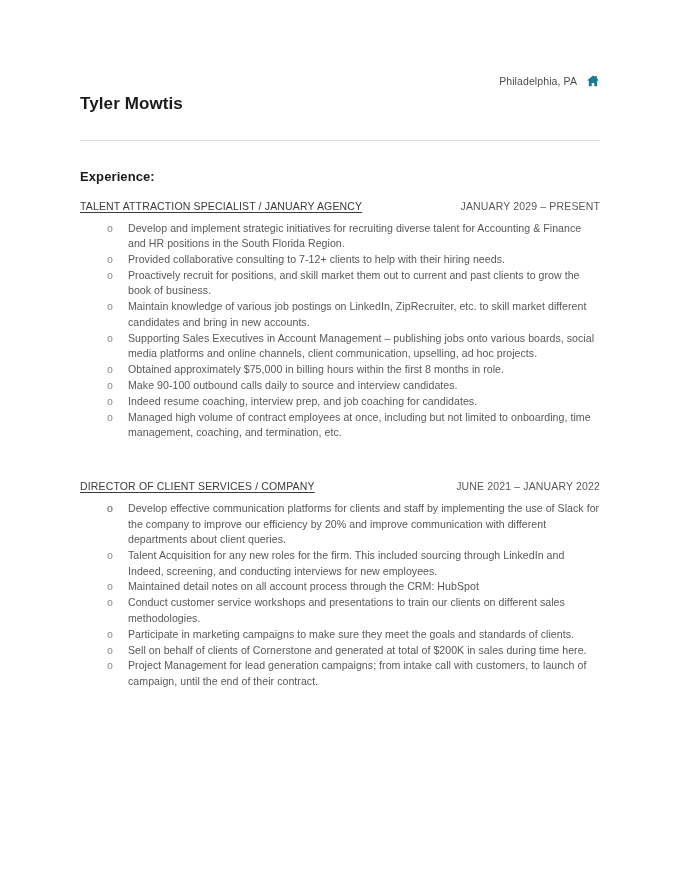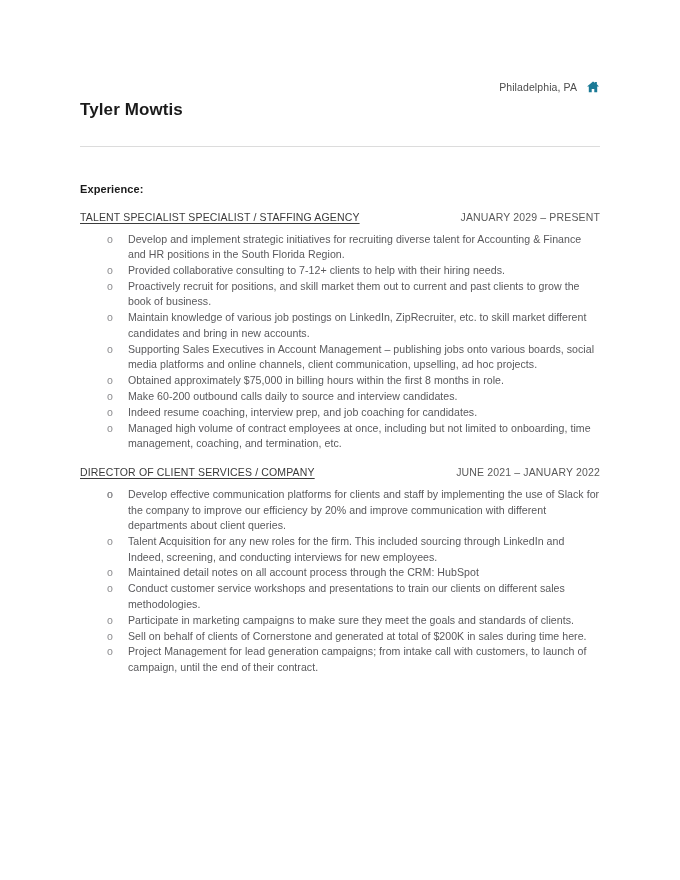--- a/index.html
+++ b/index.html
@@ -20,7 +20,7 @@
     height: 880px;
     background: #ffffff;
     box-sizing: border-box;
-    padding: 9px 80px;
+    padding: 3px 80px;
   }
 
   

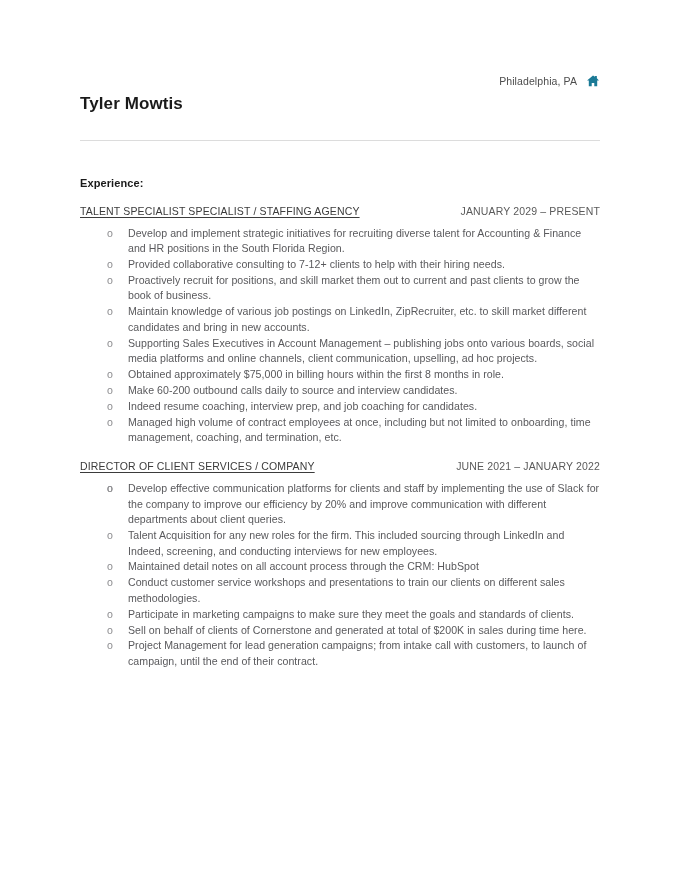--- a/index.html
+++ b/index.html
@@ -66,8 +66,8 @@
 
   
   .section-heading {
-    margin-top: 36px;
-    font-size: 11px;
+    margin-top: 28px;
+    font-size: 13px;
     font-weight: bold;
     color: #1a1a1a;
     letter-spacing: 0.1px;

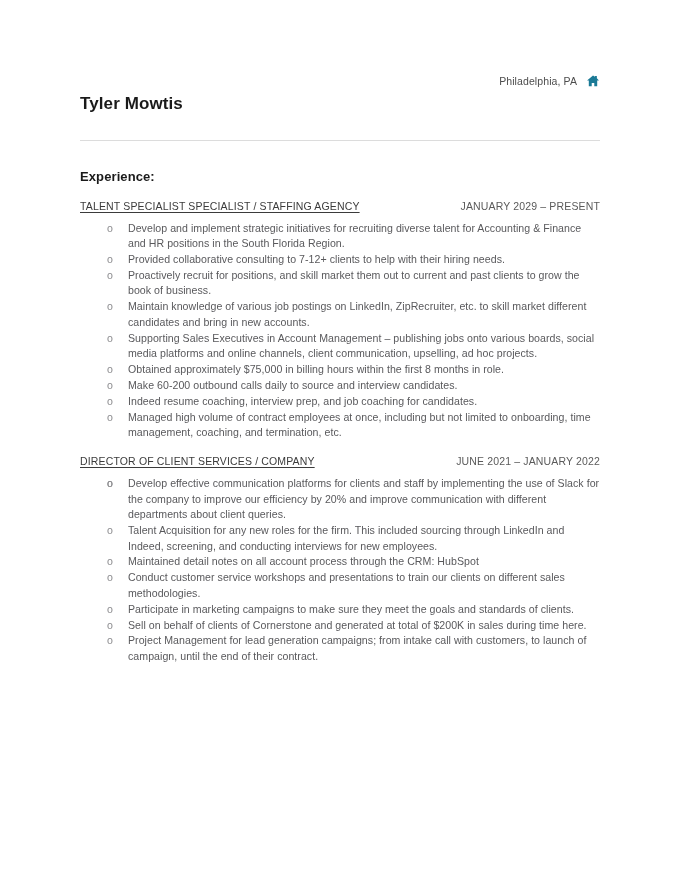--- a/index.html
+++ b/index.html
@@ -151,7 +151,7 @@
 
     <div class="job">
       <div class="job-header">
-        <span class="job-title">TALENT SPECIALIST SPECIALIST / STAFFING AGENCY</span>
+        <span class="job-title">TALENT ATTRACTION SPECIALIST / JANUARY AGENCY</span>
         <span class="job-dates">JANUARY 2029 – PRESENT</span>
       </div>
       <ul class="bullet-list">

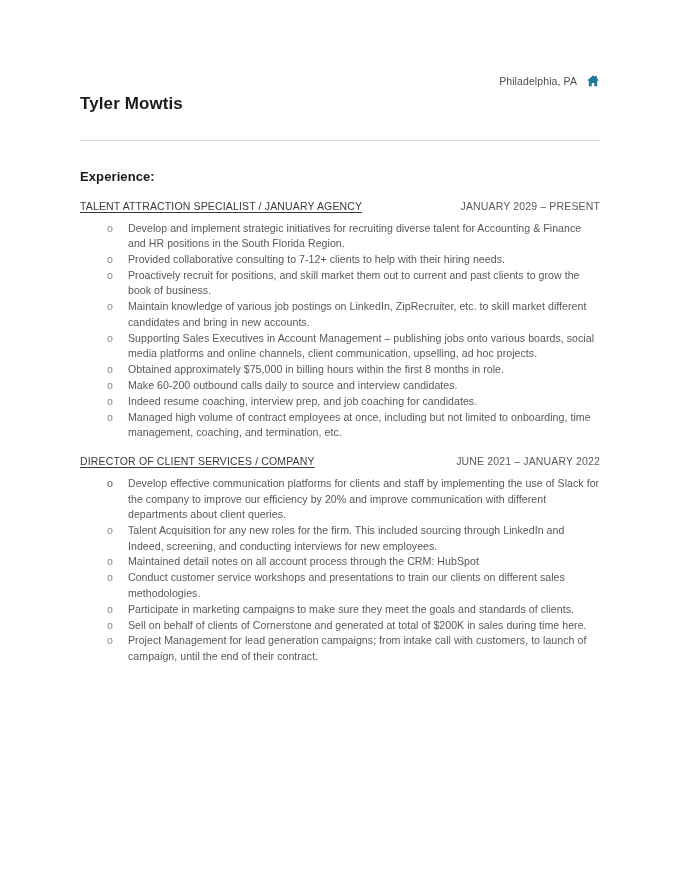--- a/index.html
+++ b/index.html
@@ -161,7 +161,7 @@
         <li class="bullet-item"><span class="bullet-marker">o</span><span>Maintain knowledge of various job postings on LinkedIn, ZipRecruiter, etc. to skill market different candidates and bring in new accounts.</span></li>
         <li class="bullet-item"><span class="bullet-marker">o</span><span>Supporting Sales Executives in Account Management – publishing jobs onto various boards, social media platforms and online channels, client communication, upselling, ad hoc projects.</span></li>
         <li class="bullet-item"><span class="bullet-marker">o</span><span>Obtained approximately $75,000 in billing hours within the first 8 months in role.</span></li>
-        <li class="bullet-item"><span class="bullet-marker">o</span><span>Make 60-200 outbound calls daily to source and interview candidates.</span></li>
+        <li class="bullet-item"><span class="bullet-marker">o</span><span>Make 90-100 outbound calls daily to source and interview candidates.</span></li>
         <li class="bullet-item"><span class="bullet-marker">o</span><span>Indeed resume coaching, interview prep, and job coaching for candidates.</span></li>
         <li class="bullet-item"><span class="bullet-marker">o</span><span>Managed high volume of contract employees at once, including but not limited to onboarding, time management, coaching, and termination, etc.</span></li>
       </ul>

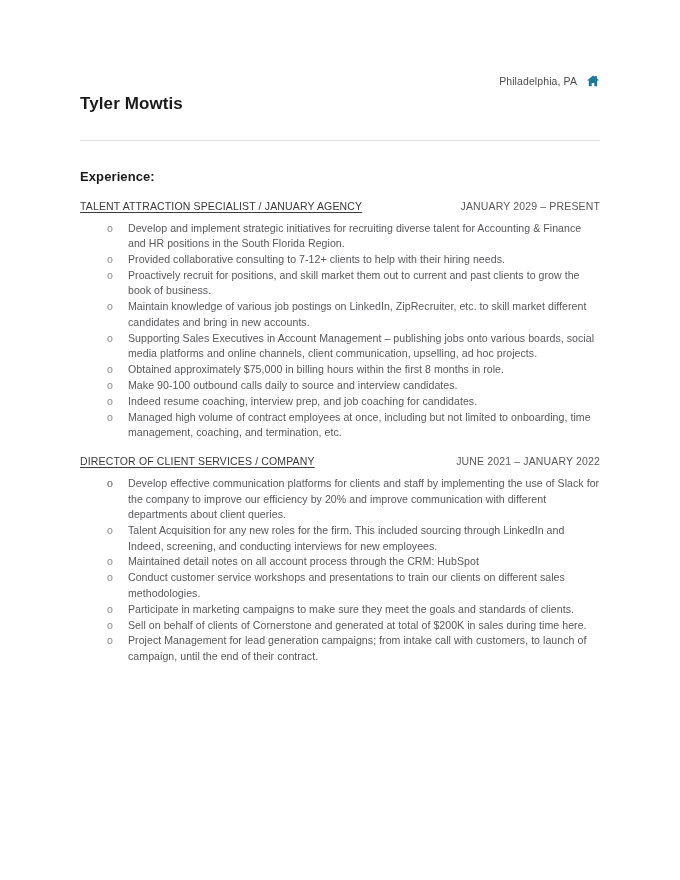--- a/index.html
+++ b/index.html
@@ -77,7 +77,7 @@
     margin-top: 16px;
   }
   .job + .job {
-    margin-top: 15px;
+    margin-top: 40px;
   }
   .job-header {
     display: flex;

